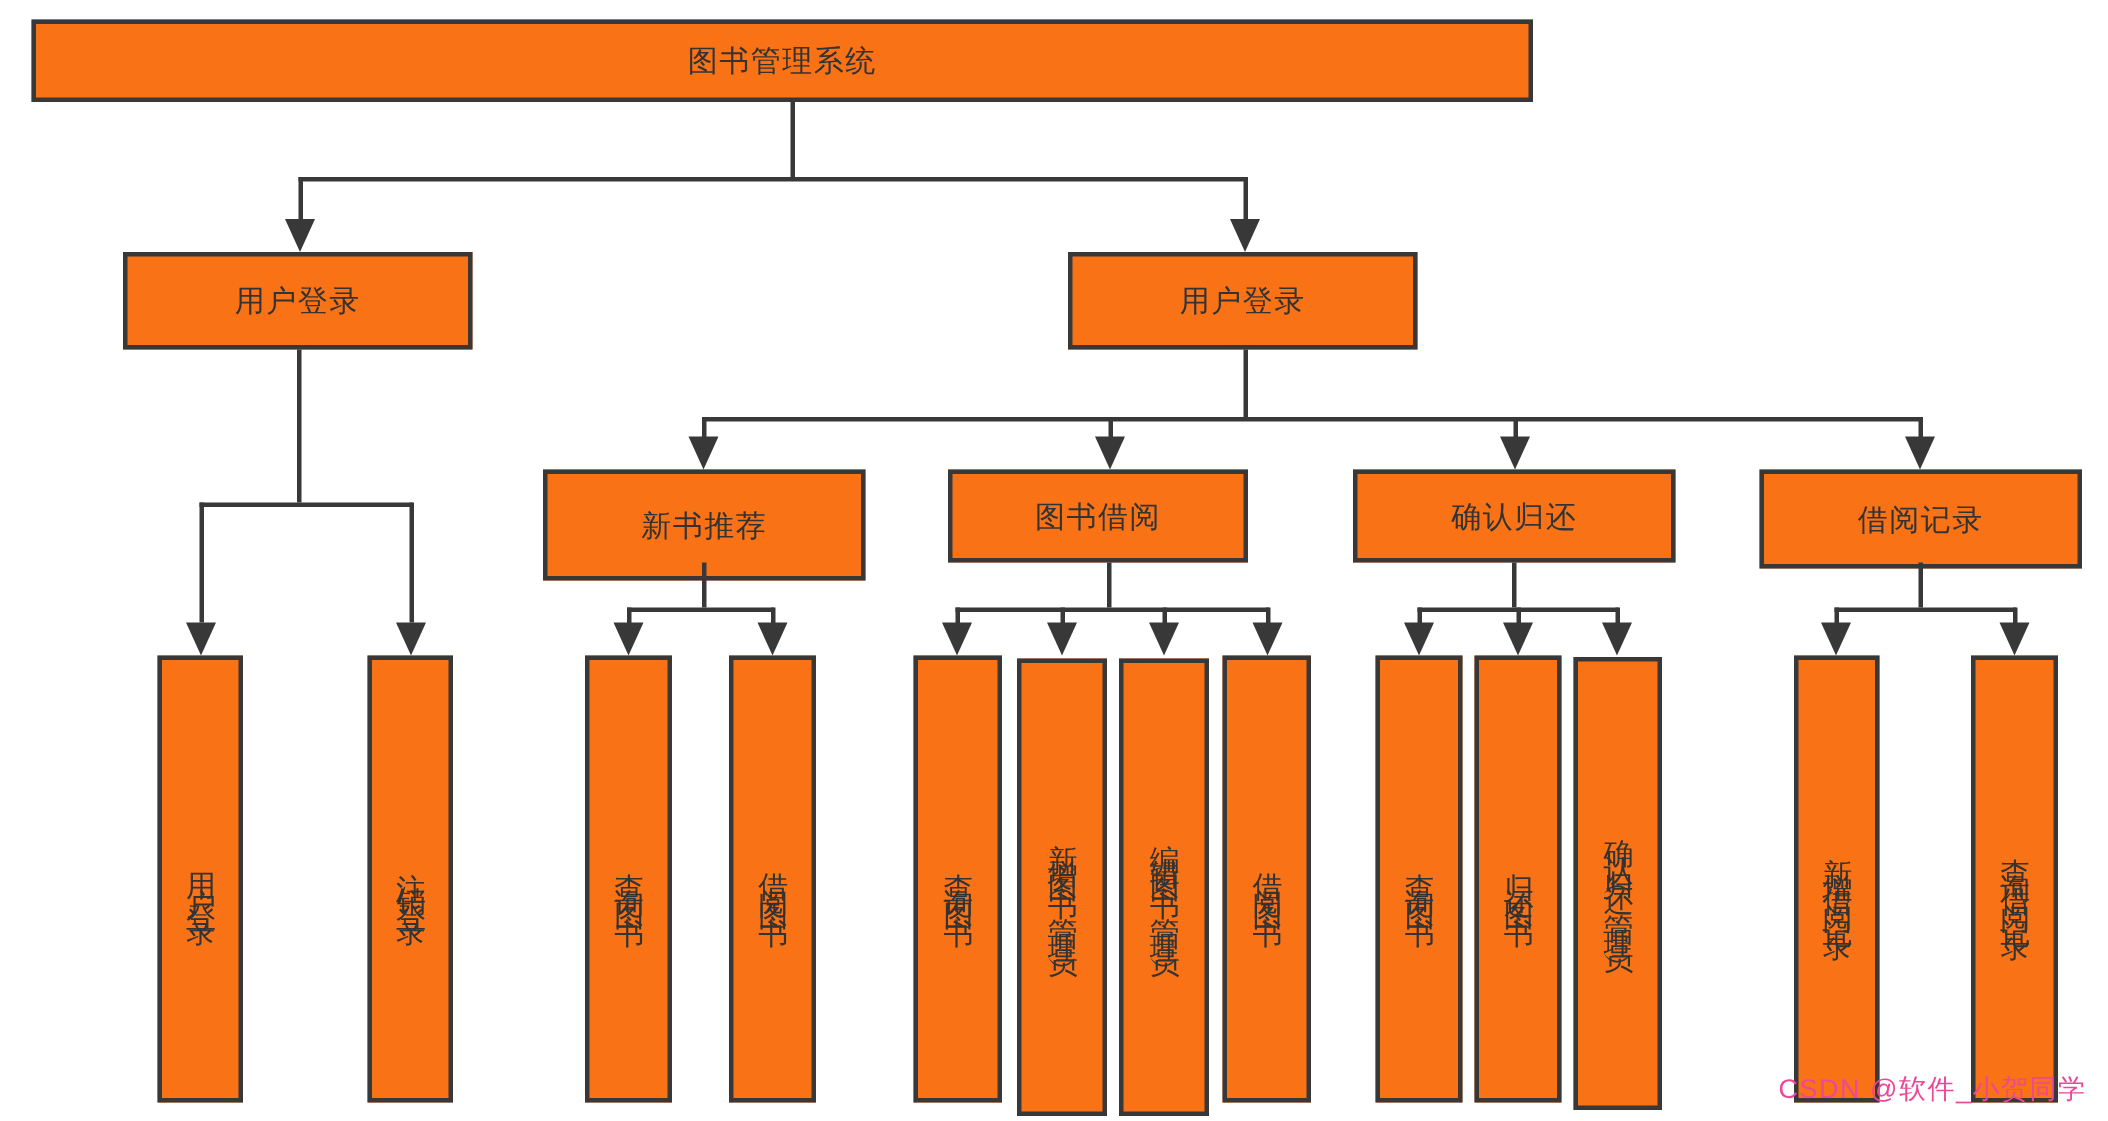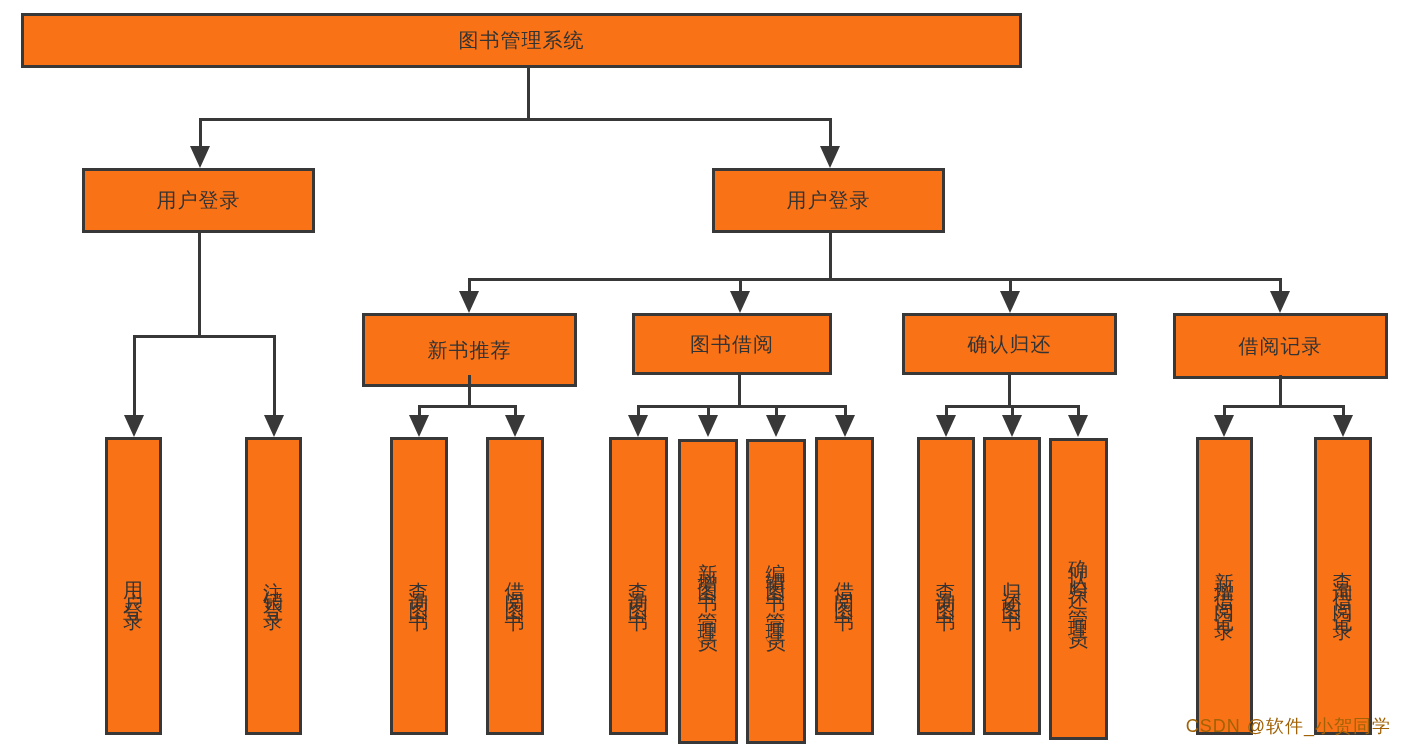--- a/index.html
+++ b/index.html
@@ -25,7 +25,7 @@
   }
   .watermark{
     position:absolute;top:714px;right:14px;font-size:18px;
-    color:#a16207;letter-spacing:1px;z-index:5;white-space:nowrap;
+    color:#ec4899;letter-spacing:1px;z-index:5;white-space:nowrap;
   }
 </style>
 </head>

